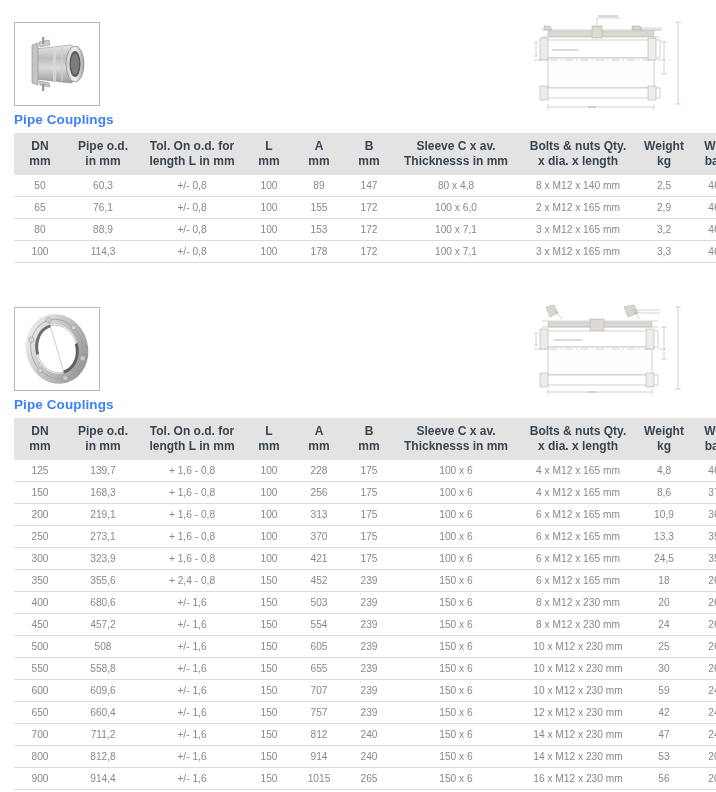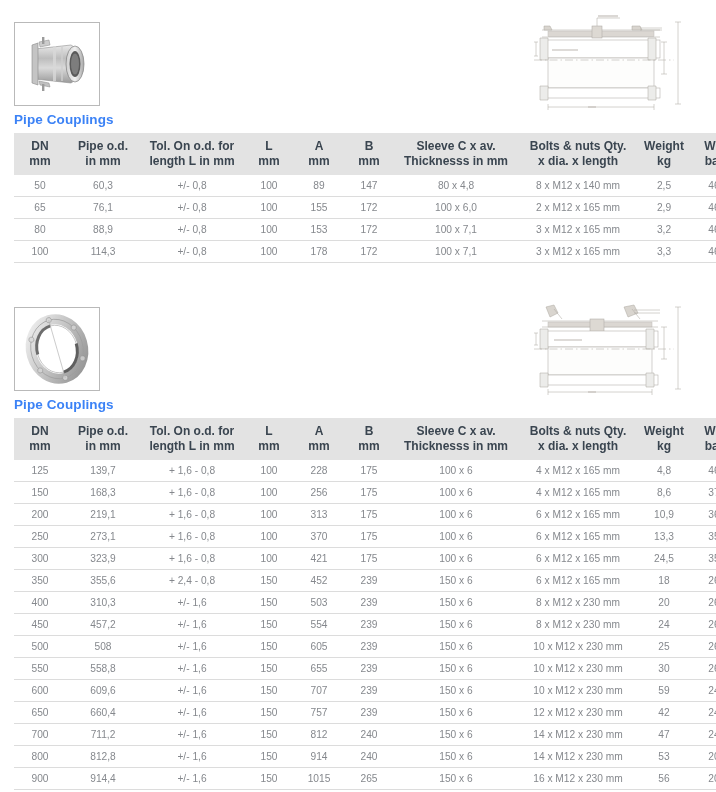--- a/index.html
+++ b/index.html
@@ -465,7 +465,7 @@
         </tr>
         <tr>
           <td>400</td>
-          <td>310,3</td>
+          <td>680,6</td>
           <td>+/- 1,6</td>
           <td>150</td>
           <td>503</td>

